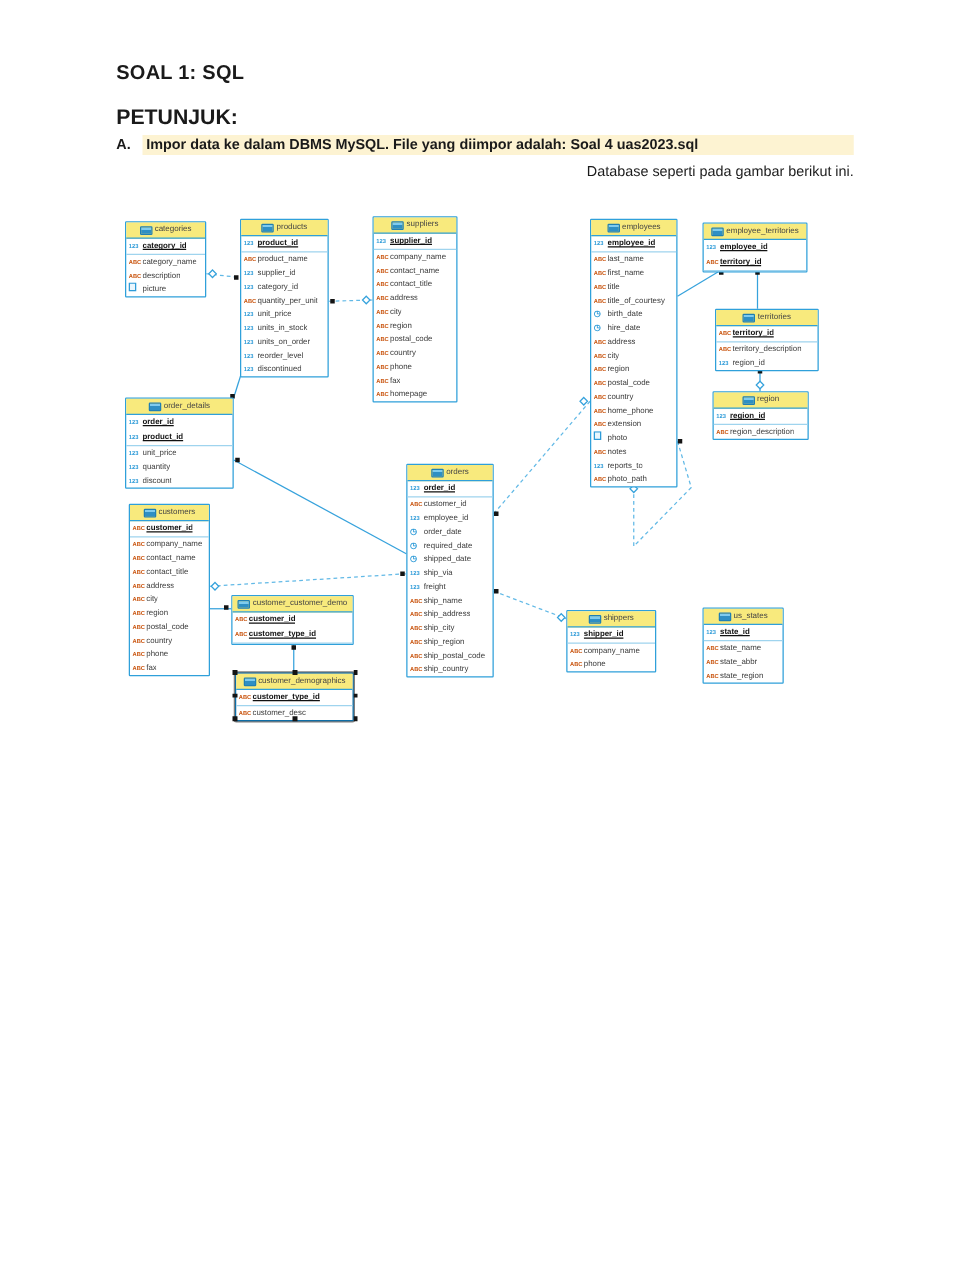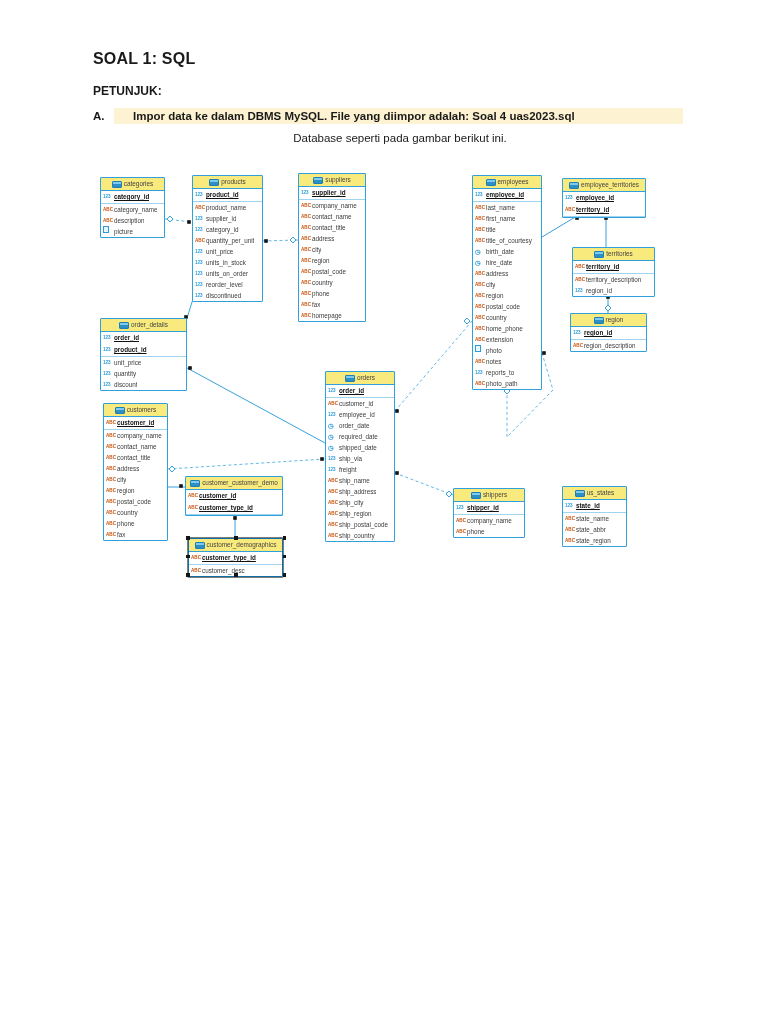--- a/index.html
+++ b/index.html
@@ -9,7 +9,7 @@
     font-family:"Liberation Sans",sans-serif;color:#1a1a1a;
   }
   .doc-title{position:absolute;left:93px;top:50px;font-size:16px;font-weight:bold;letter-spacing:.2px;}
-  .doc-subtitle{position:absolute;left:93px;top:84px;font-size:12px;font-weight:bold;}
+  .doc-subtitle{position:absolute;left:93px;top:84px;font-size:17px;font-weight:bold;}
   .item-label{position:absolute;left:93px;top:110px;font-size:11.5px;font-weight:bold;}
   .item-heading{
     position:absolute;left:114px;top:108px;width:569px;height:16px;line-height:16px;

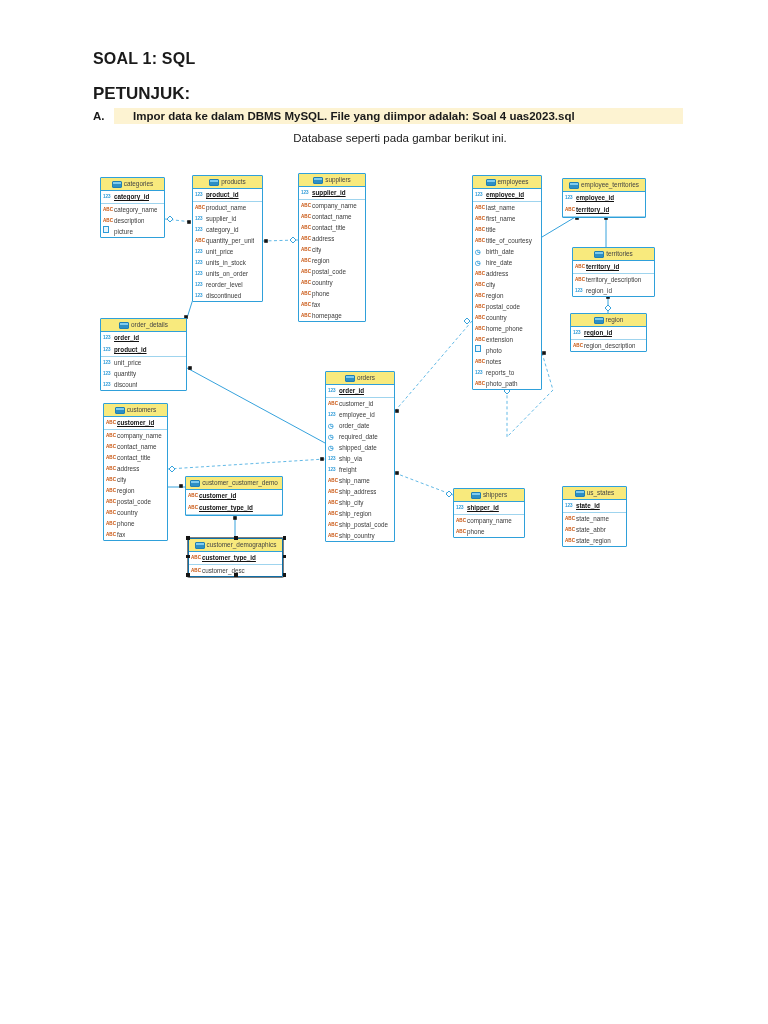--- a/index.html
+++ b/index.html
@@ -13,7 +13,7 @@
   .item-label{position:absolute;left:93px;top:110px;font-size:11.5px;font-weight:bold;}
   .item-heading{
     position:absolute;left:114px;top:108px;width:569px;height:16px;line-height:16px;
-    font-size:11.5px;font-weight:bold;background:#fdf3d2;padding-left:19px;box-sizing:border-box;
+    font-size:11.5px;font-weight:bold;background:#fdf3d2;padding-left:3px;box-sizing:border-box;
   }
   .item-body{position:absolute;left:117px;top:129px;width:566px;font-size:11.5px;line-height:18px;}
   .item-body .l1{display:block;text-align:justify;text-align-last:justify;}

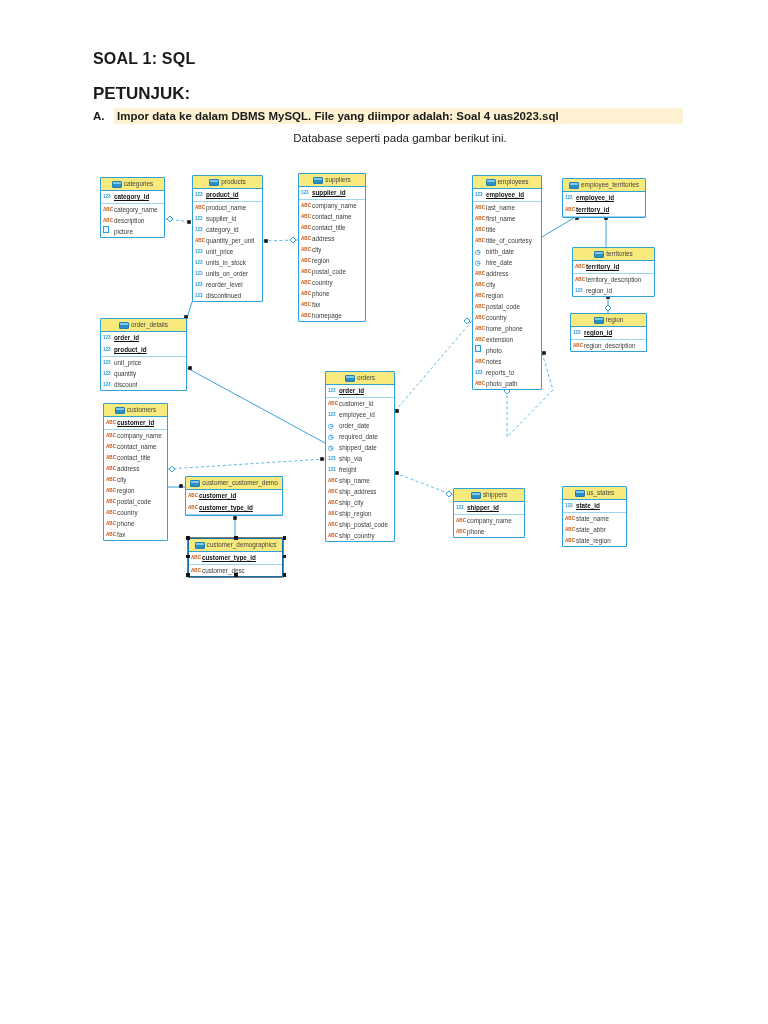--- a/index.html
+++ b/index.html
@@ -17,7 +17,7 @@
   }
   .item-body{position:absolute;left:117px;top:129px;width:566px;font-size:11.5px;line-height:18px;}
   .item-body .l1{display:block;text-align:justify;text-align-last:justify;}
-  .item-body .l2{display:block;text-align:center;}
+  .item-body .l2{display:block;text-align:right;}
 
   
   #diagram{position:absolute;left:0;top:0;width:768px;height:1024px;}

